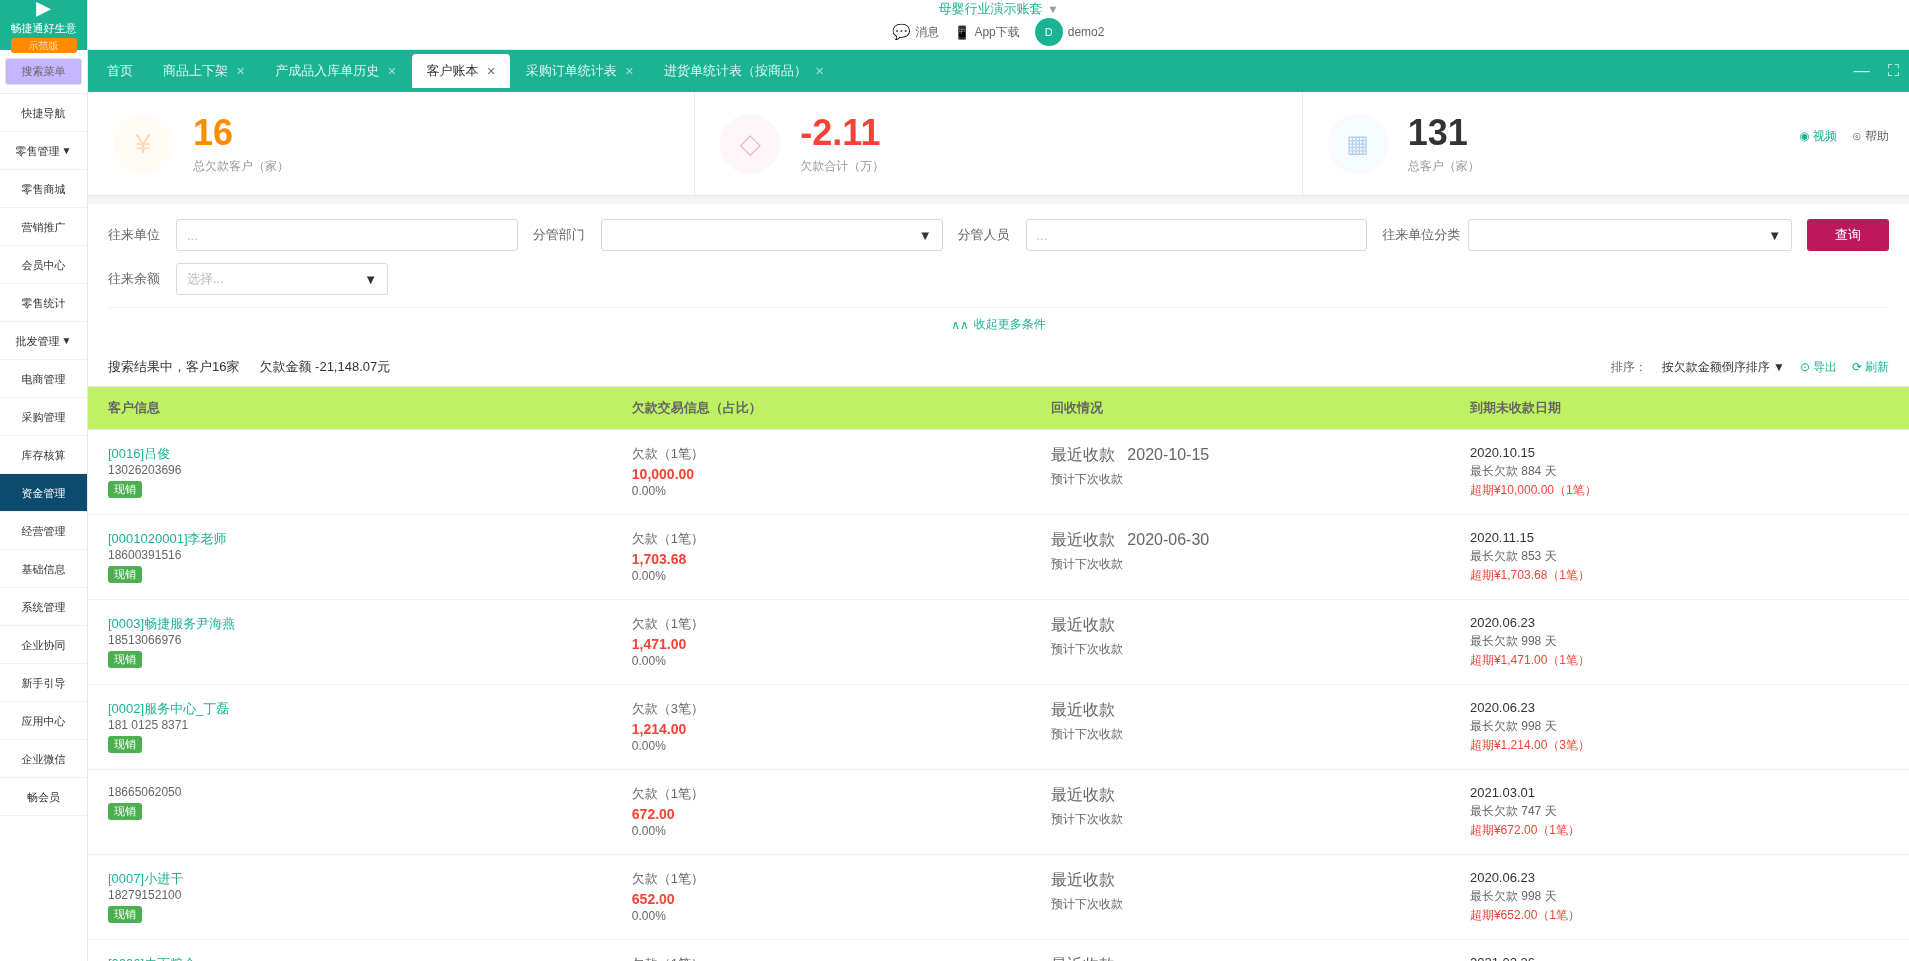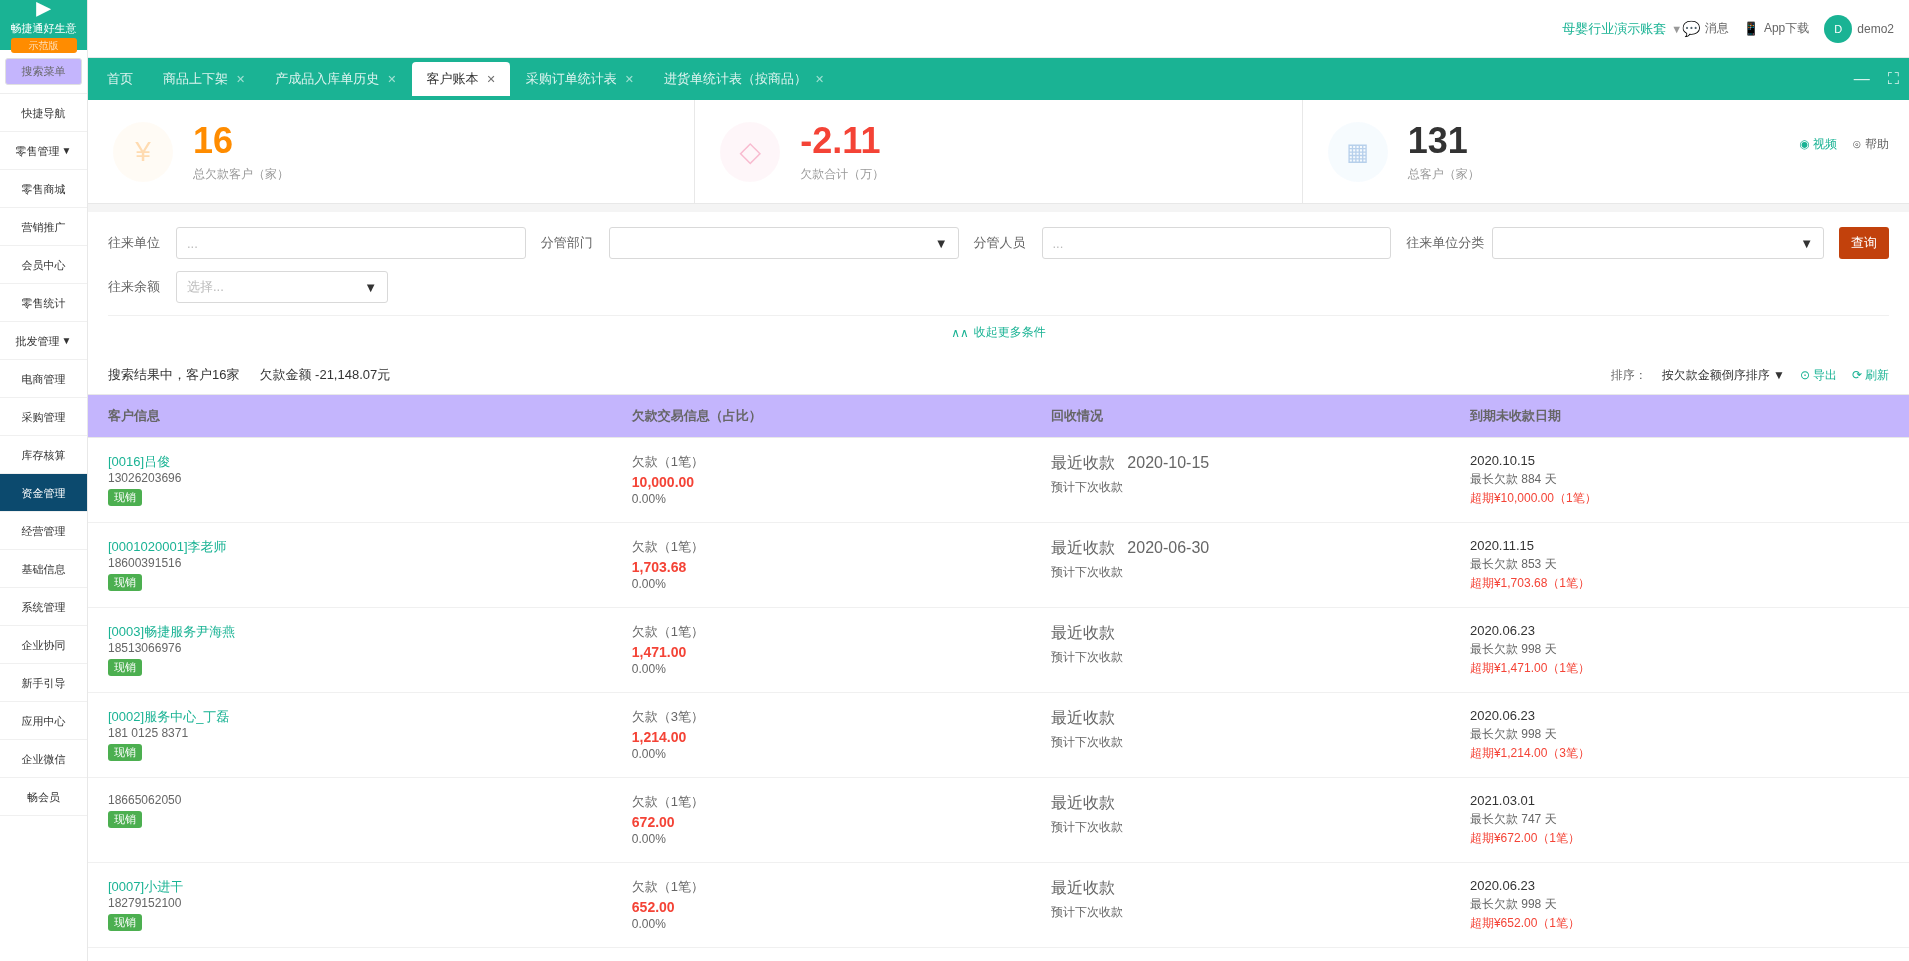--- a/index.html
+++ b/index.html
@@ -22,7 +22,7 @@
     .main-content { flex: 1; display: flex; flex-direction: column; overflow: hidden; }
 
     
-    .topbar { height: 58px; background: #fff; display: flex; align-items: center; justify-content: flex-end; padding: 0 15px; border-bottom: 1px solid #e8e8e8; }
+    .topbar { height: 50px; background: #fff; display: flex; align-items: center; justify-content: flex-start; padding: 0 15px; border-bottom: 1px solid #e8e8e8; flex-direction: column; }
     .topbar-left { display: flex; align-items: center; gap: 10px; font-size: 12px; color: #666; }
     .topbar-brand { display: flex; align-items: center; gap: 5px; }
     .topbar-right { display: flex; align-items: center; gap: 15px; font-size: 12px; color: #666; }

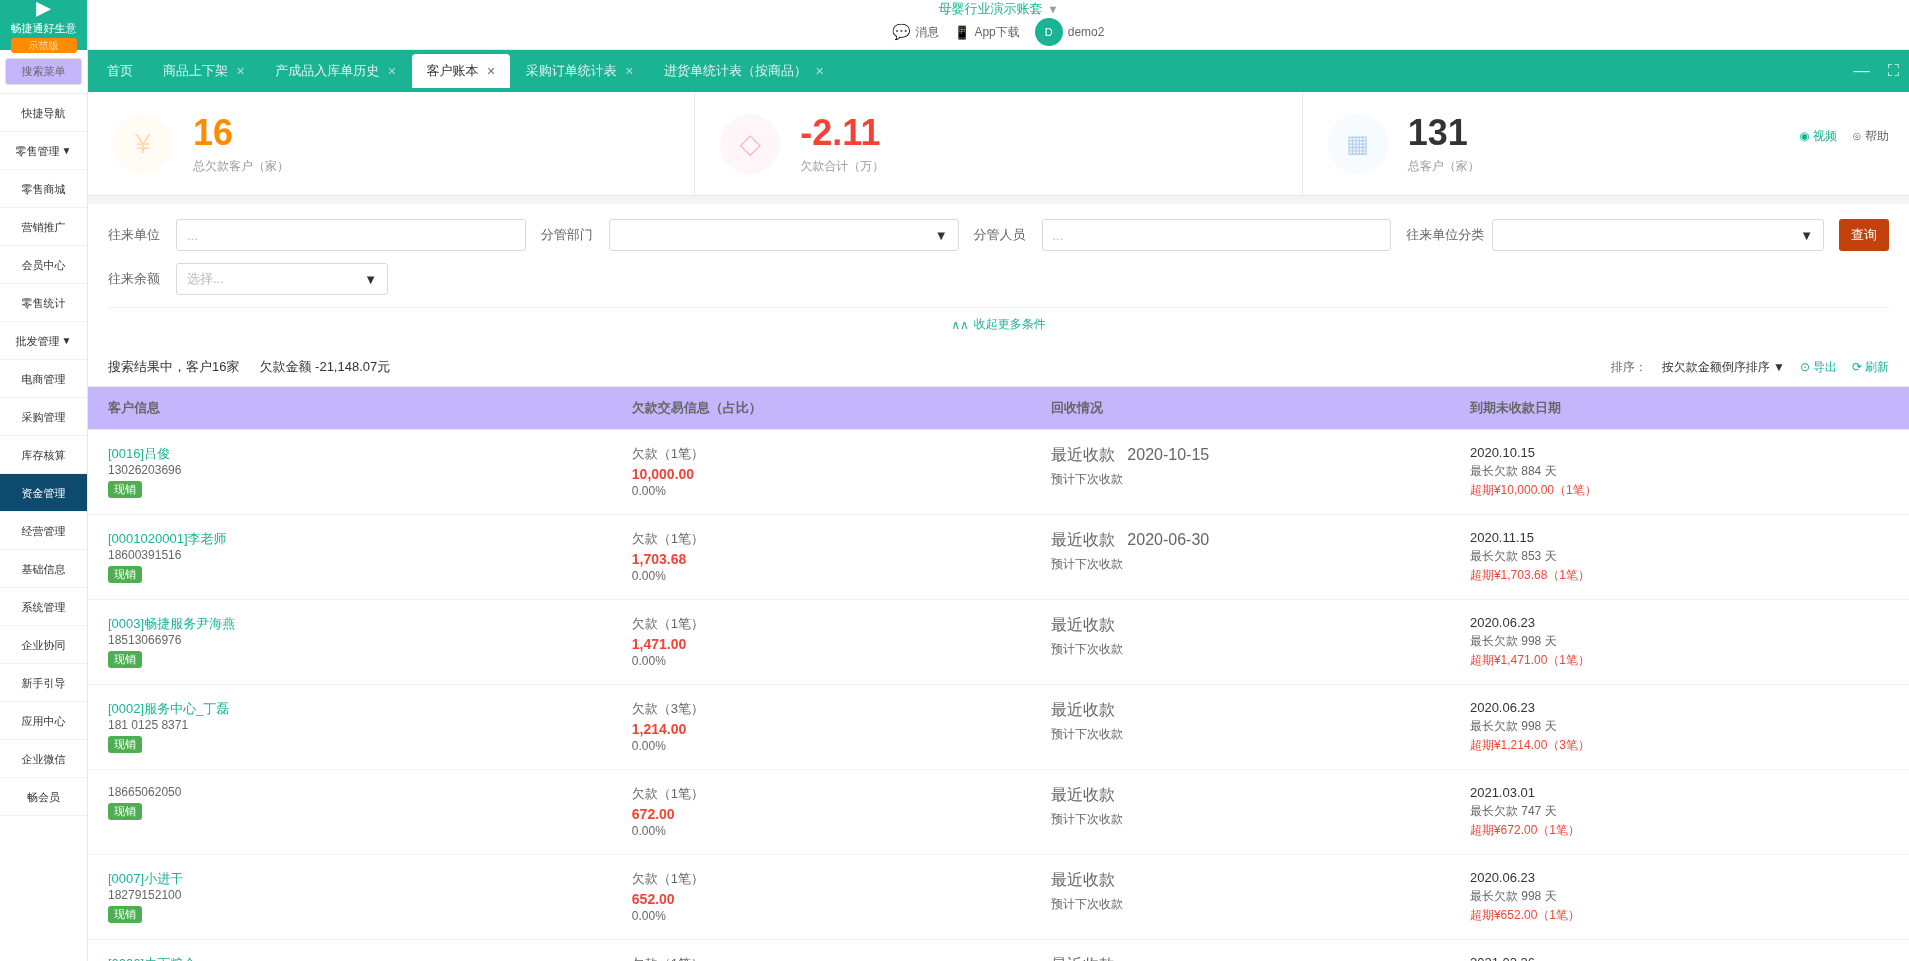--- a/index.html
+++ b/index.html
@@ -65,7 +65,7 @@
     .filter-input { flex: 1; border: 1px solid #d9d9d9; border-radius: 3px; padding: 6px 10px; font-size: 13px; color: #333; background: #fff; display: flex; align-items: center; justify-content: space-between; min-height: 32px; }
     .filter-input.with-dots { color: #999; }
     .filter-select { flex: 1; border: 1px solid #d9d9d9; border-radius: 3px; padding: 6px 10px; font-size: 13px; color: #333; background: #fff; display: flex; align-items: center; justify-content: space-between; min-height: 32px; cursor: pointer; }
-    .filter-btn-orange { background: #c2410c; color: #fff; border: none; border-radius: 3px; padding: 7px 12px; font-size: 13px; cursor: pointer; }
+    .filter-btn-orange { background: #be185d; color: #fff; border: none; border-radius: 3px; padding: 7px 28px; font-size: 13px; cursor: pointer; }
     .collapse-row { display: flex; align-items: center; justify-content: center; gap: 5px; color: #1ab394; font-size: 12px; cursor: pointer; border-top: 1px solid #f0f0f0; padding-top: 8px; }
 
     

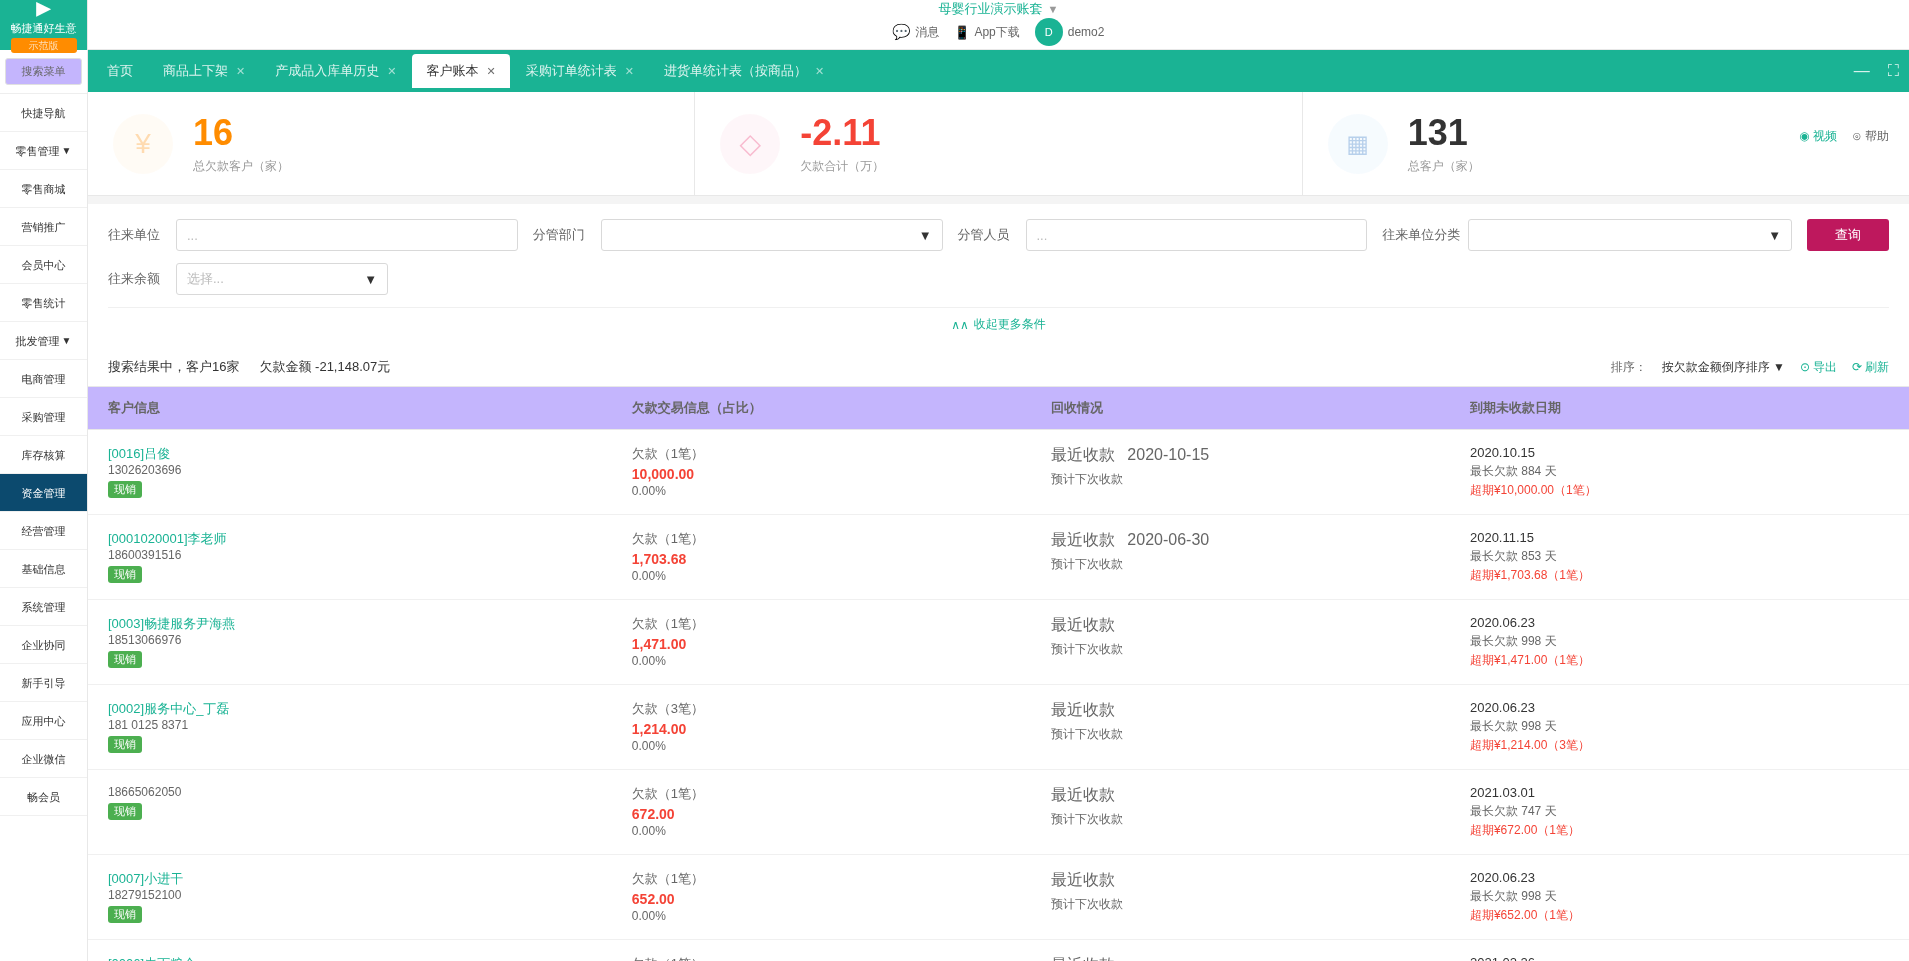--- a/index.html
+++ b/index.html
@@ -78,7 +78,7 @@
 
     
     .table-container { background: #fff; margin-top: 0; }
-    .table-header { display: grid; grid-template-columns: 2.5fr 2fr 2fr 2fr; padding: 12px 20px; background: #c4b5fd; border-bottom: 1px solid #e8e8e8; font-size: 13px; font-weight: bold; color: #666; }
+    .table-header { display: grid; grid-template-columns: 2.5fr 2fr 2fr 2fr; padding: 12px 20px; background: #bef264; border-bottom: 1px solid #e8e8e8; font-size: 13px; font-weight: bold; color: #666; }
     .table-row { display: grid; grid-template-columns: 2.5fr 2fr 2fr 2fr; padding: 15px 20px; border-bottom: 1px solid #f0f0f0; align-items: start; }
 
     .customer-id { color: #1ab394; cursor: pointer; font-size: 13px; }

